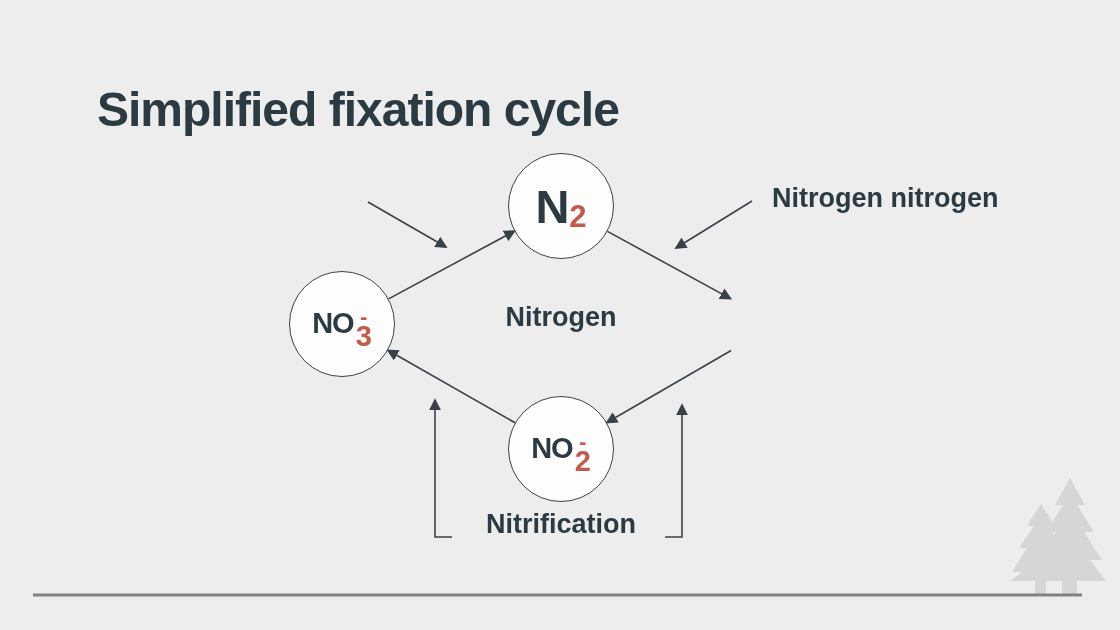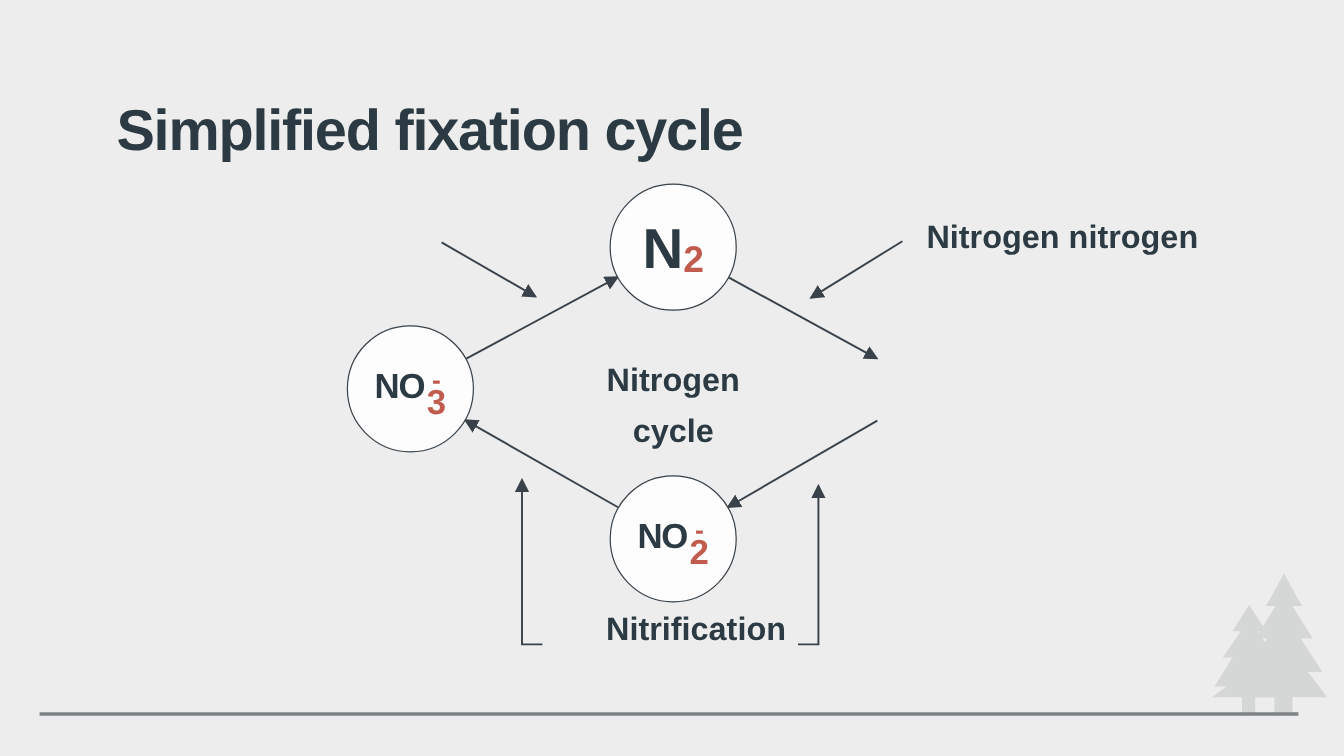--- a/index.html
+++ b/index.html
@@ -174,7 +174,6 @@
 
   <div class="center-label">
     <div>Nitrogen</div>
-    <div>cycle</div>
   </div>
 
   <div class="process-label label-fixation">Nitrogen nitrogen</div>

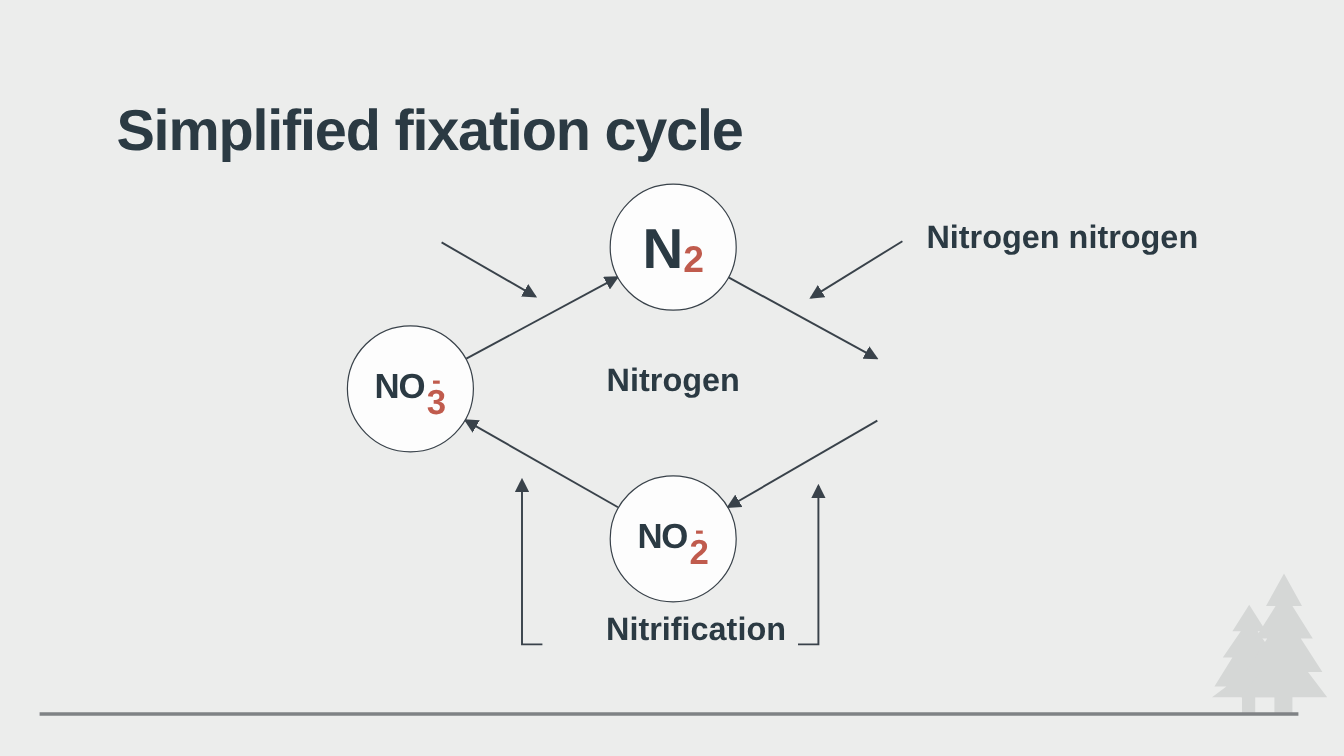--- a/index.html
+++ b/index.html
@@ -90,7 +90,7 @@
   }
   .label-denitrification { left: 97px;  top: 183px; }
   .label-fixation        { left: 772px; top: 183px; }
-  .label-nitrification   { left: 580px; top: 509px; transform: translateX(-50%); }
+  .label-nitrification   { left: 561px; top: 509px; transform: translateX(-50%); }
   .center-label {
     position: absolute;
     left: 561px; top: 284px;

